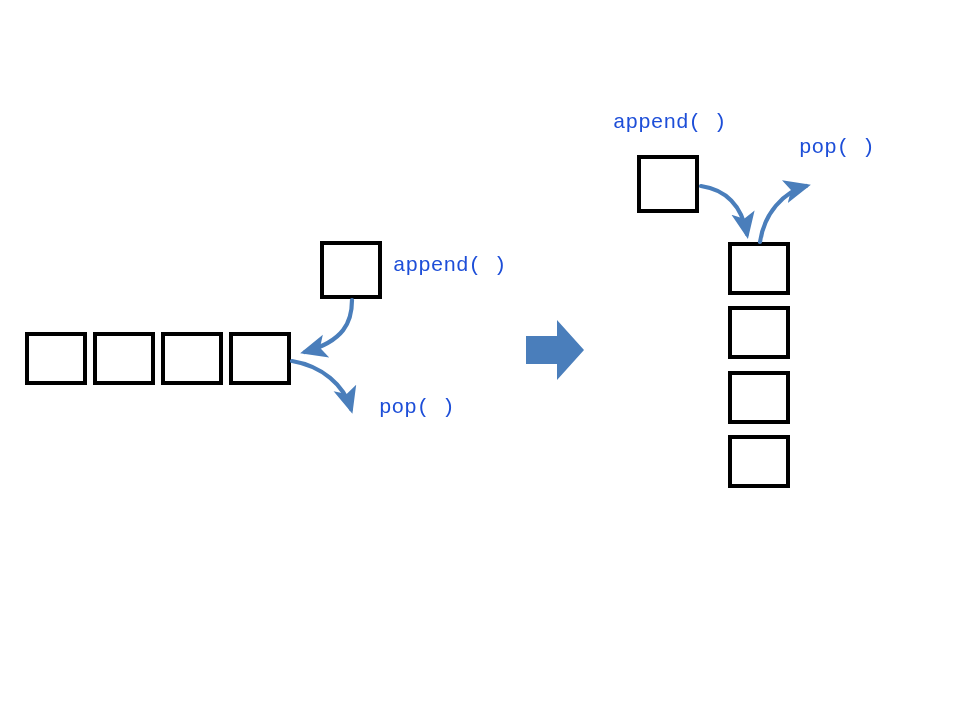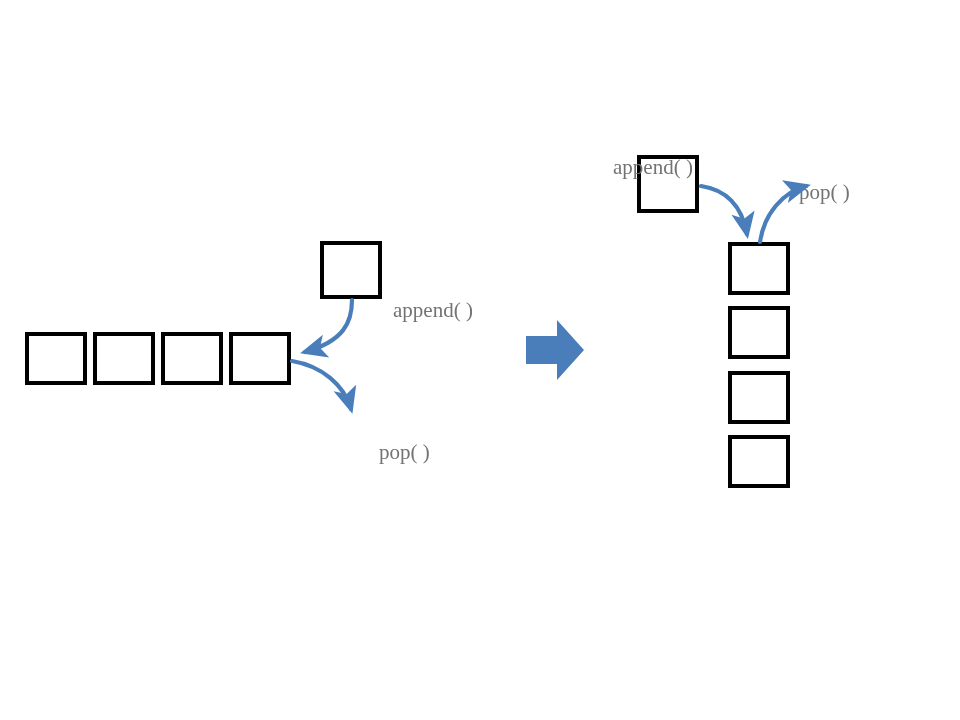--- a/index.html
+++ b/index.html
@@ -25,13 +25,12 @@
   }
   .label {
     position: absolute;
-    color: #737373;
-    font-family: Liberation Serif, serif;
+    color: #1d4ed8;
+    font-family: Liberation Mono, monospace;
     font-size: 21px;
     line-height: 24px;
     white-space: pre;
     letter-spacing: 0px;
-    margin-top: 44px;
   }
   svg.overlay {
     position: absolute;

